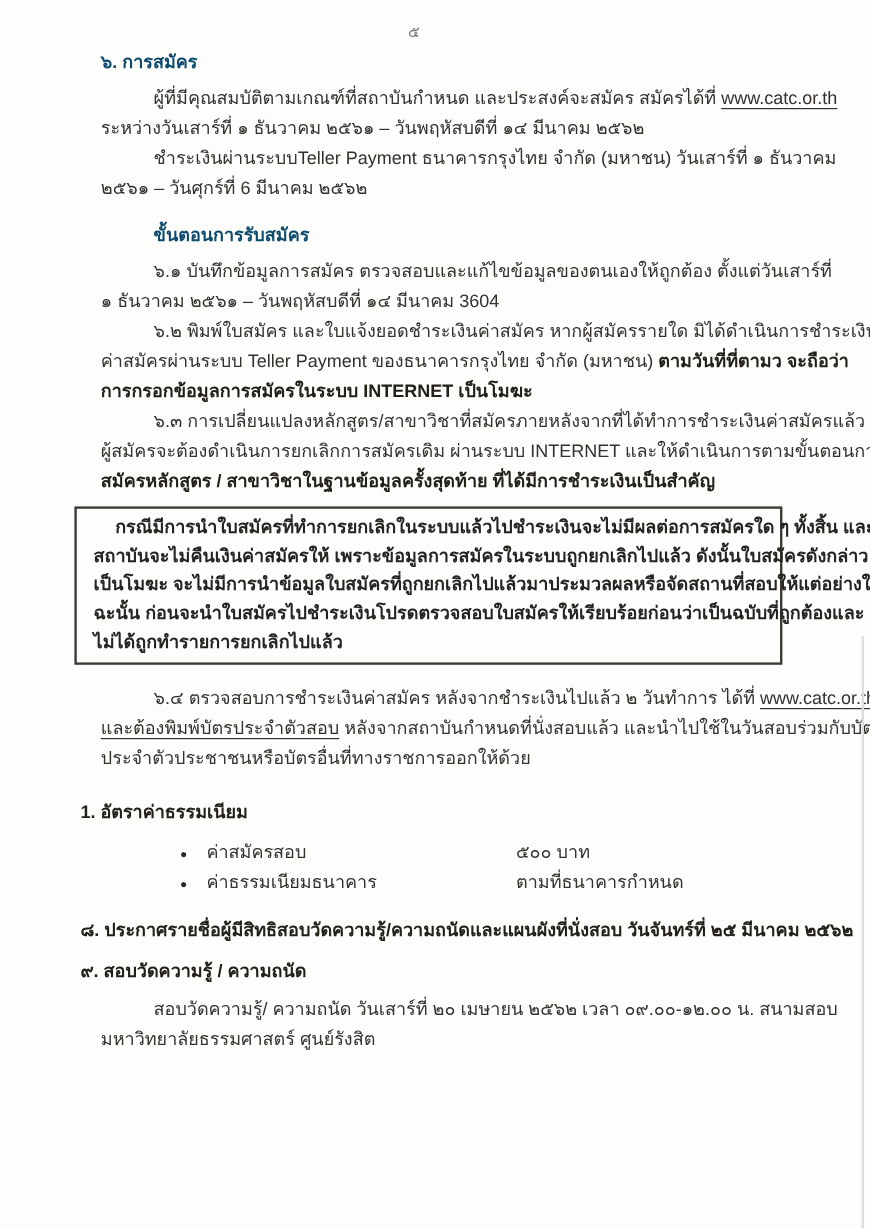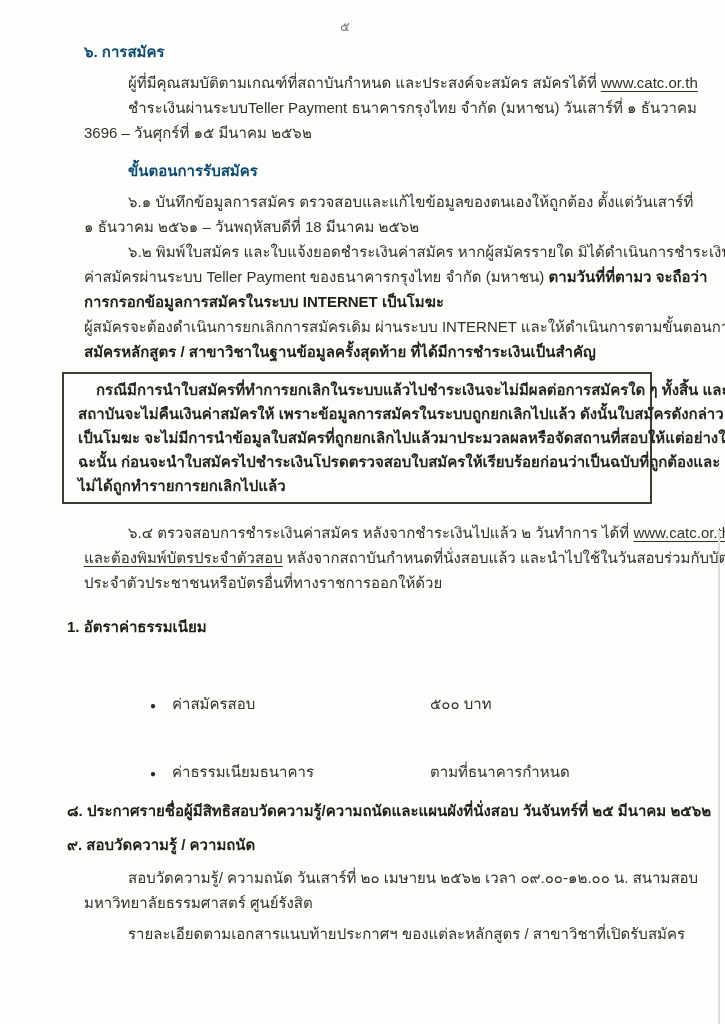--- a/index.html
+++ b/index.html
@@ -63,6 +63,7 @@
     <div class="h6">๖. การสมัคร</div>
 
     <div class="ln ind"><span>ผู้ที่มีคุณสมบัติตามเกณฑ์ที่สถาบันกำหนด และประสงค์จะสมัคร สมัครได้ที่ </span><span class="u">www.catc.or.th</span></div>
+    <div class="ln">ระหว่างวันเสาร์ที่ ๑ ธันวาคม ๒๕๖๑ – วันพฤหัสบดีที่ ๑๔ มีนาคม  ๒๕๖๒</div>
     <div class="ln ind">ชำระเงินผ่านระบบTeller Payment ธนาคารกรุงไทย จำกัด (มหาชน) วันเสาร์ที่ ๑ ธันวาคม</div>
     <div class="ln">3696 – วันศุกร์ที่ ๑๕ มีนาคม  ๒๕๖๒</div>
 

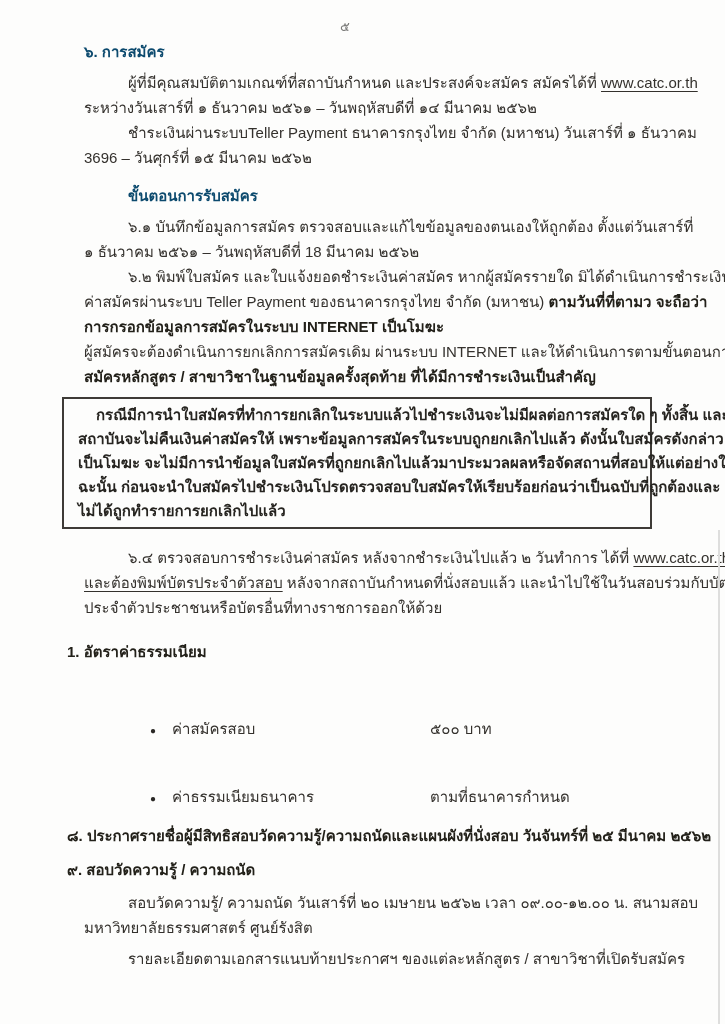--- a/index.html
+++ b/index.html
@@ -65,7 +65,7 @@
     <div class="ln ind"><span>ผู้ที่มีคุณสมบัติตามเกณฑ์ที่สถาบันกำหนด และประสงค์จะสมัคร สมัครได้ที่ </span><span class="u">www.catc.or.th</span></div>
     <div class="ln">ระหว่างวันเสาร์ที่ ๑ ธันวาคม ๒๕๖๑ – วันพฤหัสบดีที่ ๑๔ มีนาคม  ๒๕๖๒</div>
     <div class="ln ind">ชำระเงินผ่านระบบTeller Payment ธนาคารกรุงไทย จำกัด (มหาชน) วันเสาร์ที่ ๑ ธันวาคม</div>
-    <div class="ln">3696 – วันศุกร์ที่ ๑๕ มีนาคม  ๒๕๖๒</div>
+    <div class="ln">๒๕๖๑ – วันศุกร์ที่ 6 มีนาคม  ๒๕๖๒</div>
 
     <div class="h6 steps">ขั้นตอนการรับสมัคร</div>
 

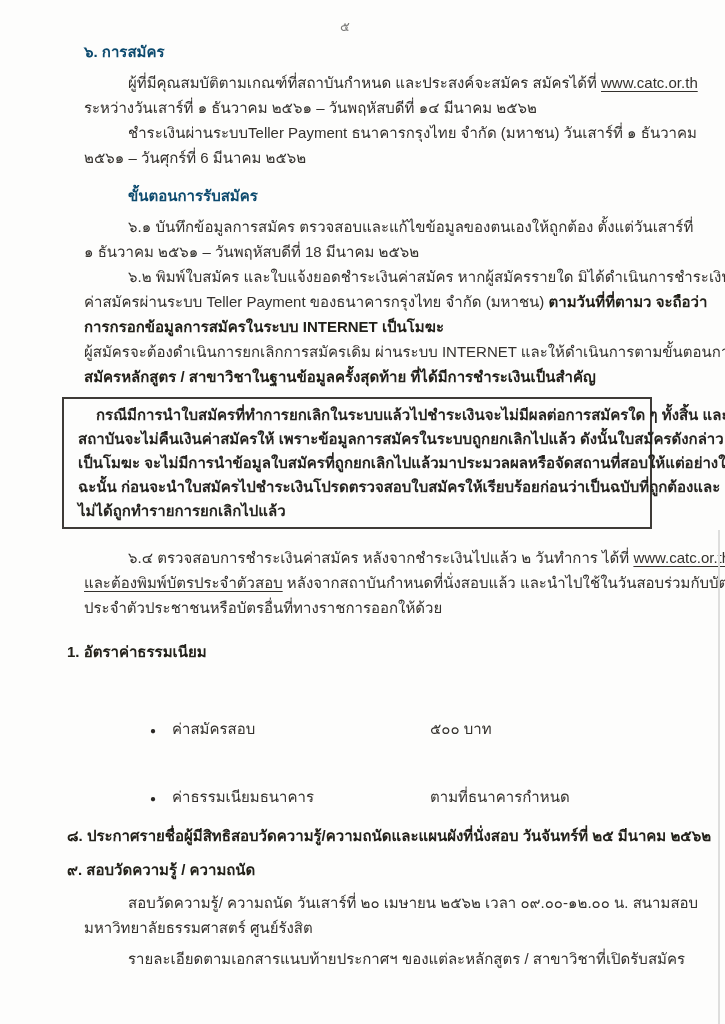--- a/index.html
+++ b/index.html
@@ -70,7 +70,7 @@
     <div class="h6 steps">ขั้นตอนการรับสมัคร</div>
 
     <div class="ln ind">๖.๑ บันทึกข้อมูลการสมัคร ตรวจสอบและแก้ไขข้อมูลของตนเองให้ถูกต้อง ตั้งแต่วันเสาร์ที่</div>
-    <div class="ln">๑ ธันวาคม ๒๕๖๑ – วันพฤหัสบดีที่ 18 มีนาคม  ๒๕๖๒</div>
+    <div class="ln">๑ ธันวาคม ๒๕๖๑ – วันพฤหัสบดีที่ ๑๔ มีนาคม  3604</div>
 
     <div class="ln ind">๖.๒ พิมพ์ใบสมัคร และใบแจ้งยอดชำระเงินค่าสมัคร หากผู้สมัครรายใด มิได้ดำเนินการชำระเงิน</div>
     <div class="ln"><span>ค่าสมัครผ่านระบบ Teller Payment ของธนาคารกรุงไทย จำกัด (มหาชน) </span><span class="b">ตามวันที่ที่ตามว จะถือว่า</span></div>

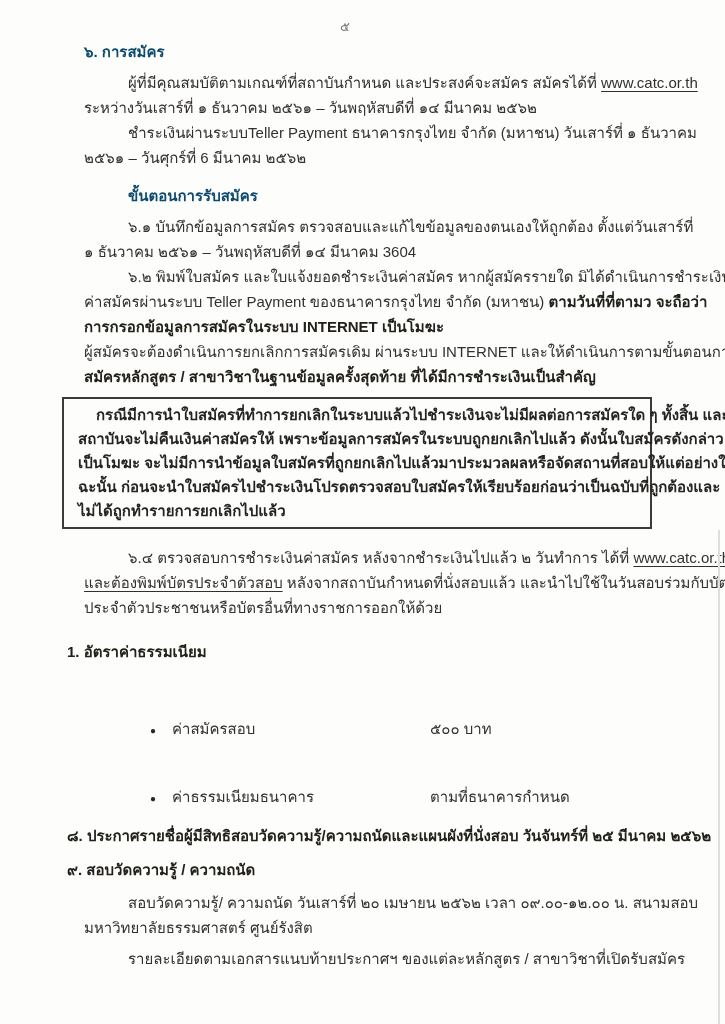--- a/index.html
+++ b/index.html
@@ -76,6 +76,7 @@
     <div class="ln"><span>ค่าสมัครผ่านระบบ Teller Payment ของธนาคารกรุงไทย จำกัด (มหาชน) </span><span class="b">ตามวันที่ที่ตามว จะถือว่า</span></div>
     <div class="ln b">การกรอกข้อมูลการสมัครในระบบ INTERNET เป็นโมฆะ</div>
 
+    <div class="ln ind">๖.๓ การเปลี่ยนแปลงหลักสูตร/สาขาวิชาที่สมัครภายหลังจากที่ได้ทำการชำระเงินค่าสมัครแล้ว</div>
     <div class="ln">ผู้สมัครจะต้องดำเนินการยกเลิกการสมัครเดิม ผ่านระบบ INTERNET และให้ดำเนินการตามขั้นตอนการรับ</div>
     <div class="ln b">สมัครหลักสูตร / สาขาวิชาในฐานข้อมูลครั้งสุดท้าย ที่ได้มีการชำระเงินเป็นสำคัญ</div>
 

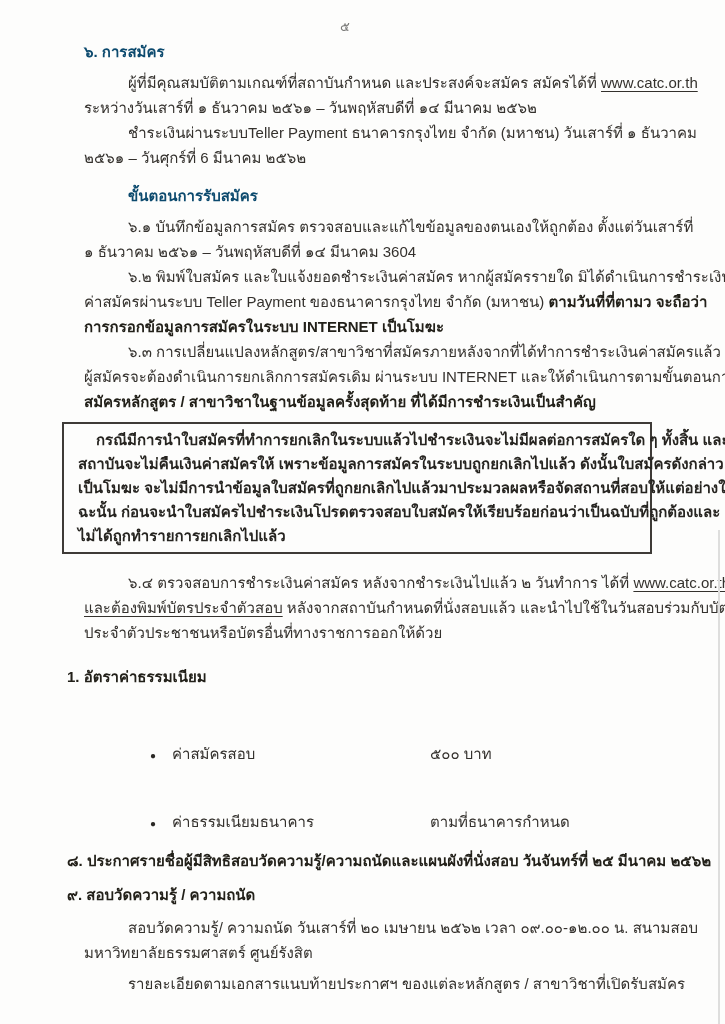--- a/index.html
+++ b/index.html
@@ -40,7 +40,7 @@
   .fees{margin-top:10px;}
   .fee-row{display:flex;align-items:baseline;font-size:15px;line-height:23px;white-space:nowrap;}
   .fee-row .blt{width:22px;margin-left:66px;font-size:10px;color:#2a2825;}
-  .fee-row .fee-label{width:258px;margin-top:43px;}
+  .fee-row .fee-label{width:258px;}
   .fee-row .fee-value{}
   .sec8{margin-top:14px;}
   .sec8 .body{margin-top:0;}

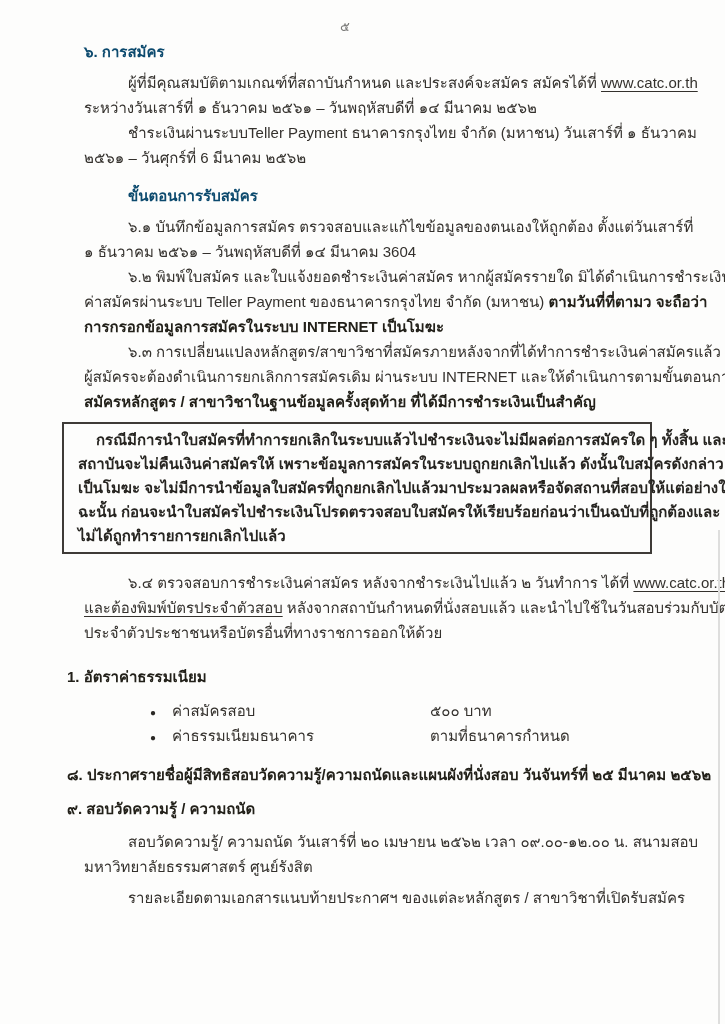--- a/index.html
+++ b/index.html
@@ -118,7 +118,6 @@
       <div class="hsec">๙. สอบวัดความรู้ / ความถนัด</div>
       <div class="ln ind l1">สอบวัดความรู้/ ความถนัด วันเสาร์ที่ ๒๐ เมษายน ๒๕๖๒ เวลา ๐๙.๐๐-๑๒.๐๐ น. สนามสอบ</div>
       <div class="ln">มหาวิทยาลัยธรรมศาสตร์ ศูนย์รังสิต</div>
-      <div class="ln ind l3">รายละเอียดตามเอกสารแนบท้ายประกาศฯ ของแต่ละหลักสูตร / สาขาวิชาที่เปิดรับสมัคร</div>
     </div>
 
   </div>

